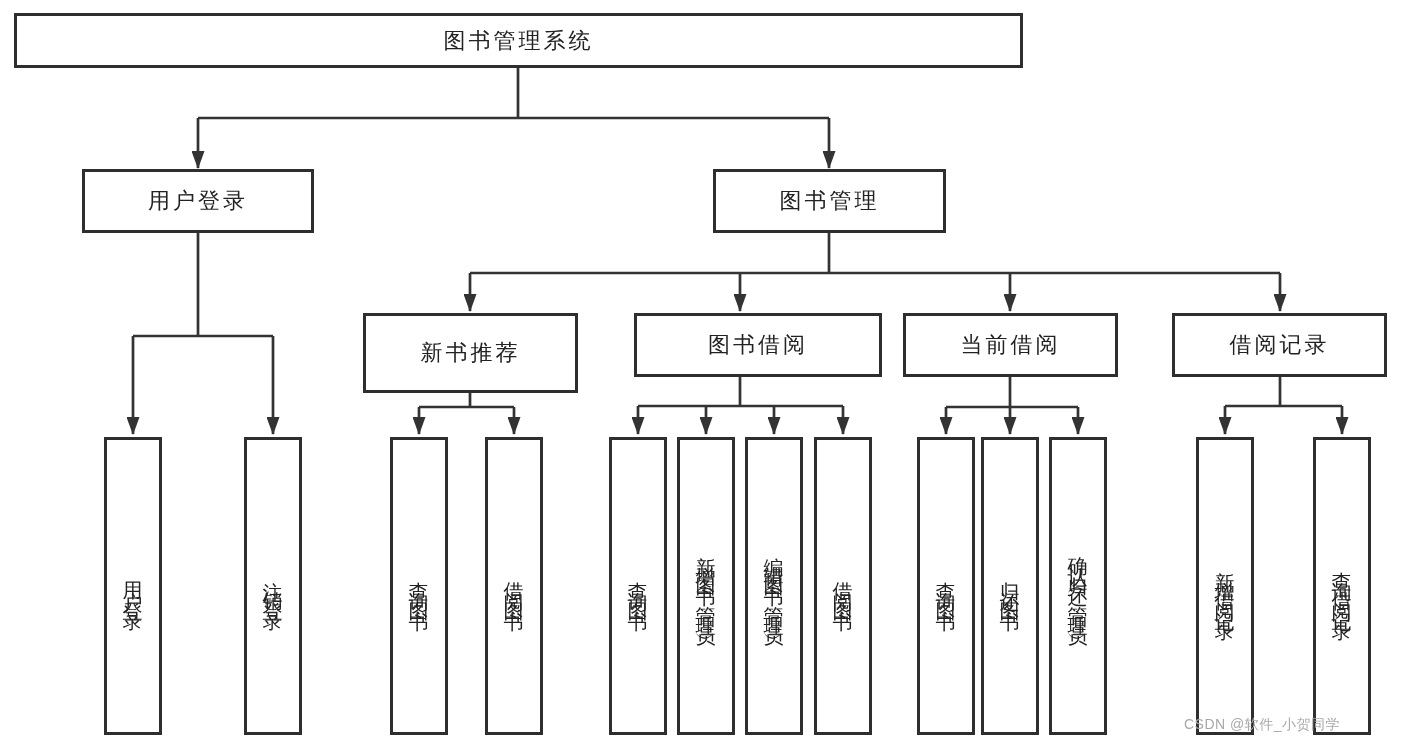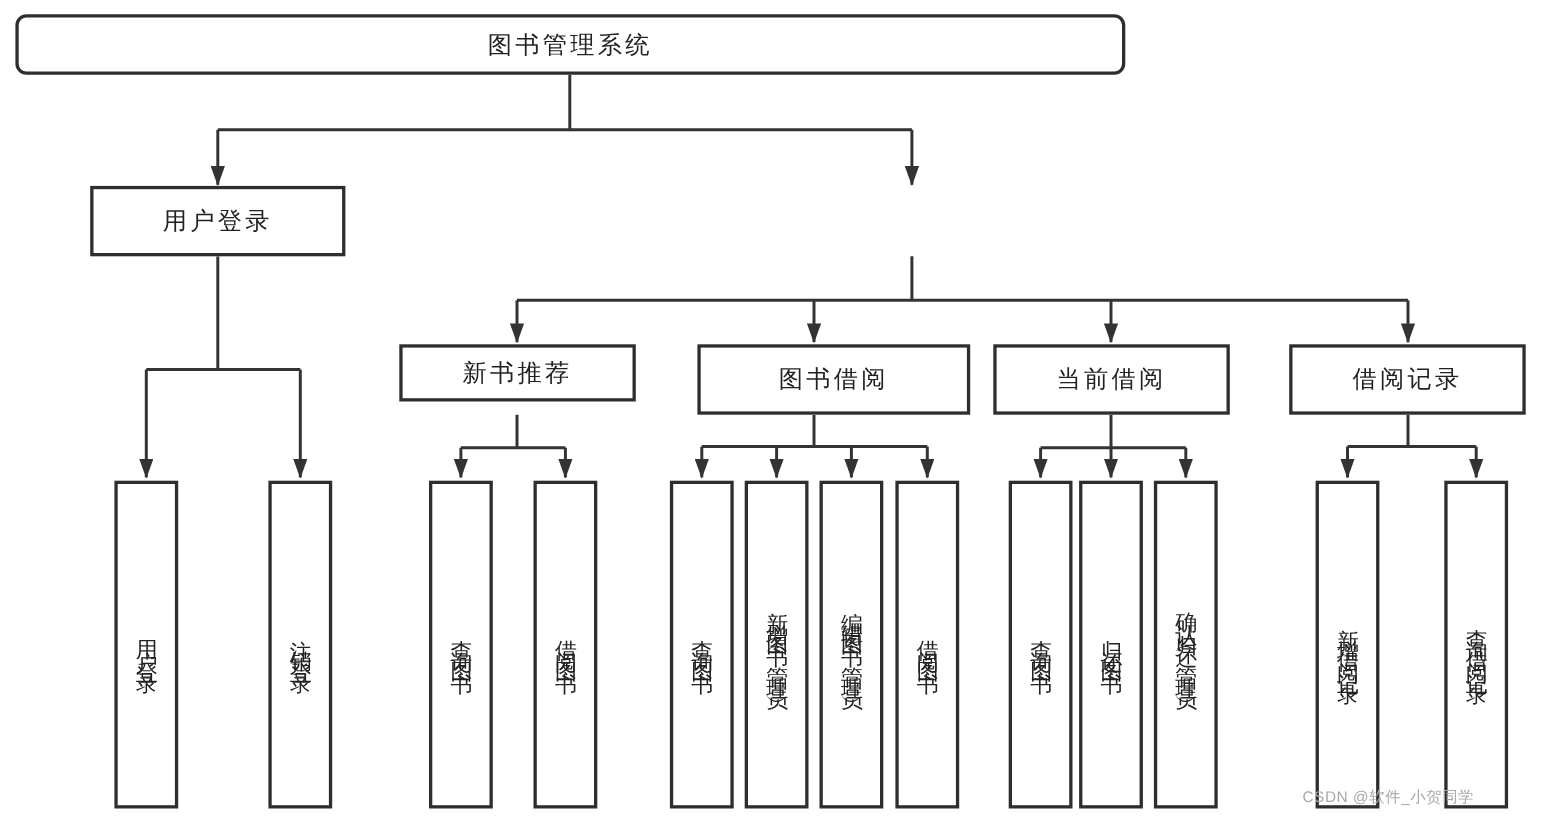--- a/index.html
+++ b/index.html
@@ -106,7 +106,7 @@
     </g>
   </svg>
 
-  <div class="box" style="left:14px;top:13px;width:1009px;height:55px;border-radius:10px;">
+  <div class="box" style="left:14px;top:13px;width:1009px;height:55px;">
     <span class="hlabel">图书管理系统</span>
   </div>
 

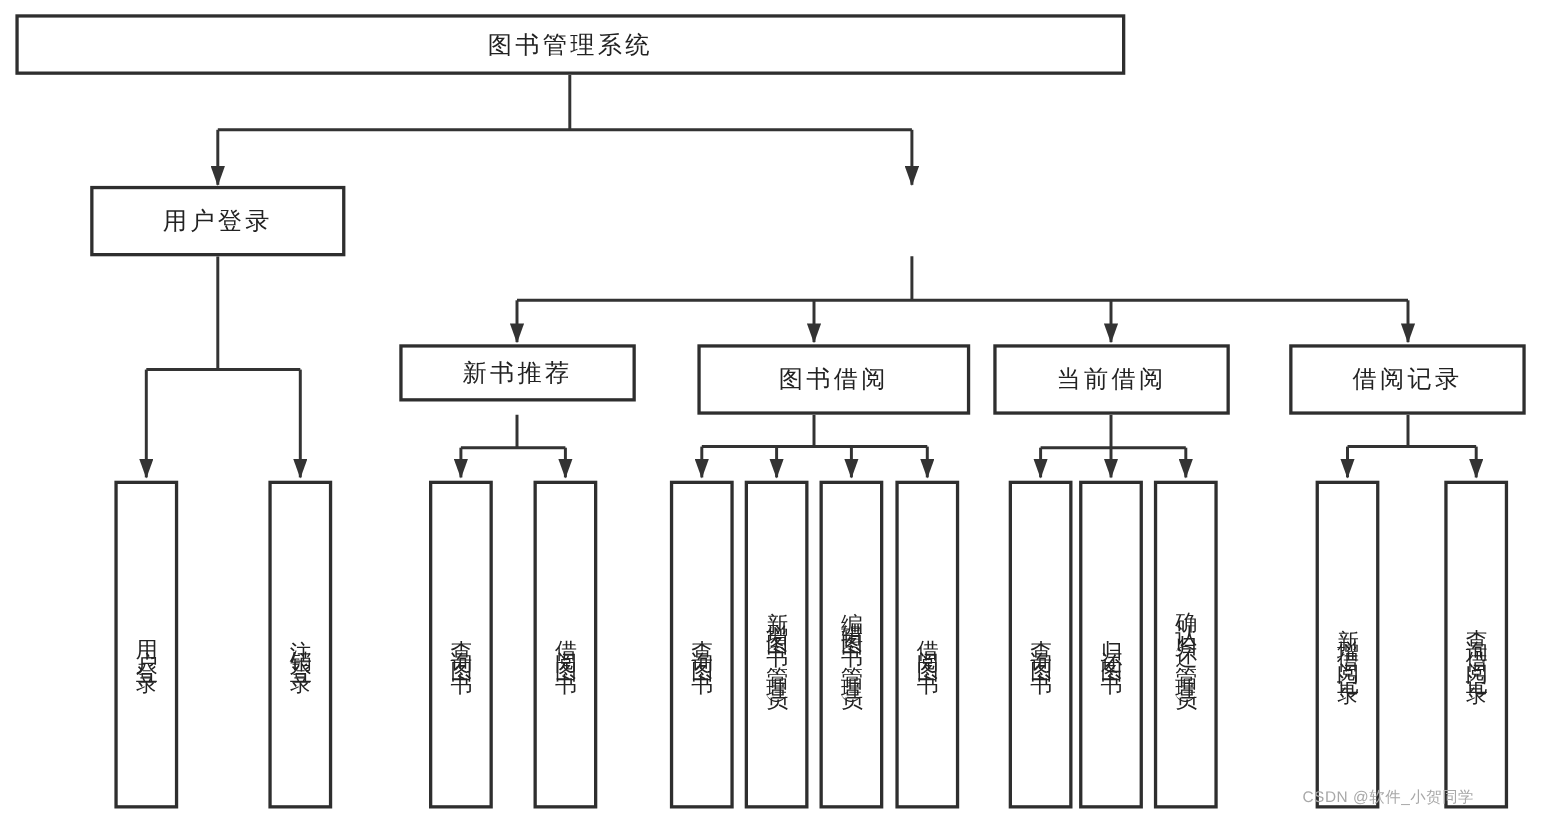--- a/index.html
+++ b/index.html
@@ -113,6 +113,9 @@
   <div class="box" style="left:82px;top:169px;width:232px;height:64px;">
     <span class="hlabel">用户登录</span>
   </div>
+  <div class="box" style="left:713px;top:169px;width:233px;height:64px;">
+    <span class="hlabel">图书管理</span>
+  </div>
 
   <div class="box" style="left:363px;top:313px;width:215px;height:52px;justify-content:center;">
     <span class="hlabel">新书推荐</span>

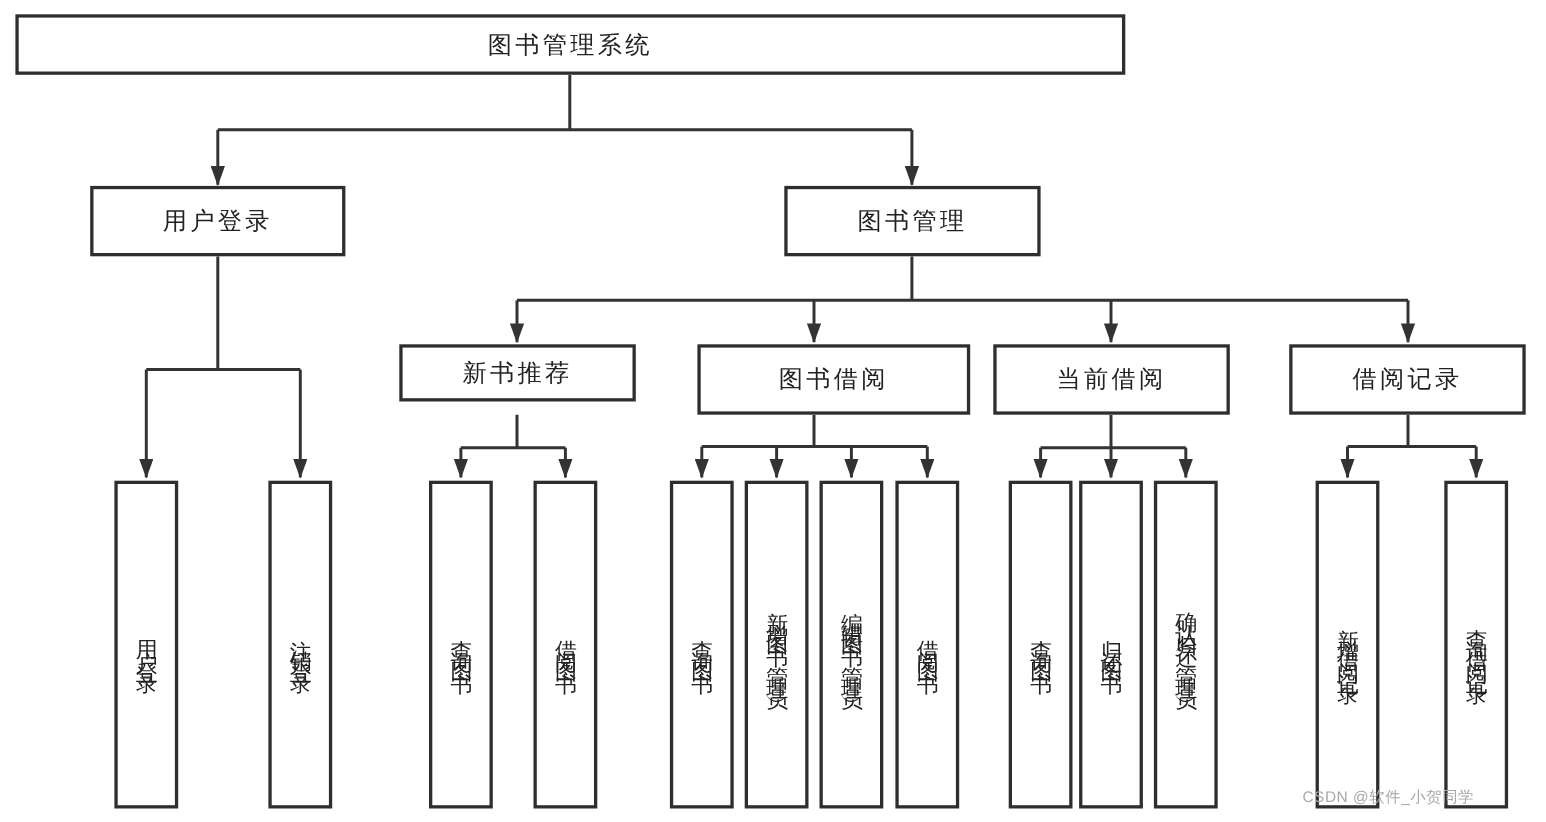--- a/index.html
+++ b/index.html
@@ -117,7 +117,7 @@
     <span class="hlabel">图书管理</span>
   </div>
 
-  <div class="box" style="left:363px;top:313px;width:215px;height:52px;justify-content:center;">
+  <div class="box" style="left:363px;top:313px;width:215px;height:80px;justify-content:center;">
     <span class="hlabel">新书推荐</span>
   </div>
   <div class="box" style="left:634px;top:313px;width:248px;height:64px;">

